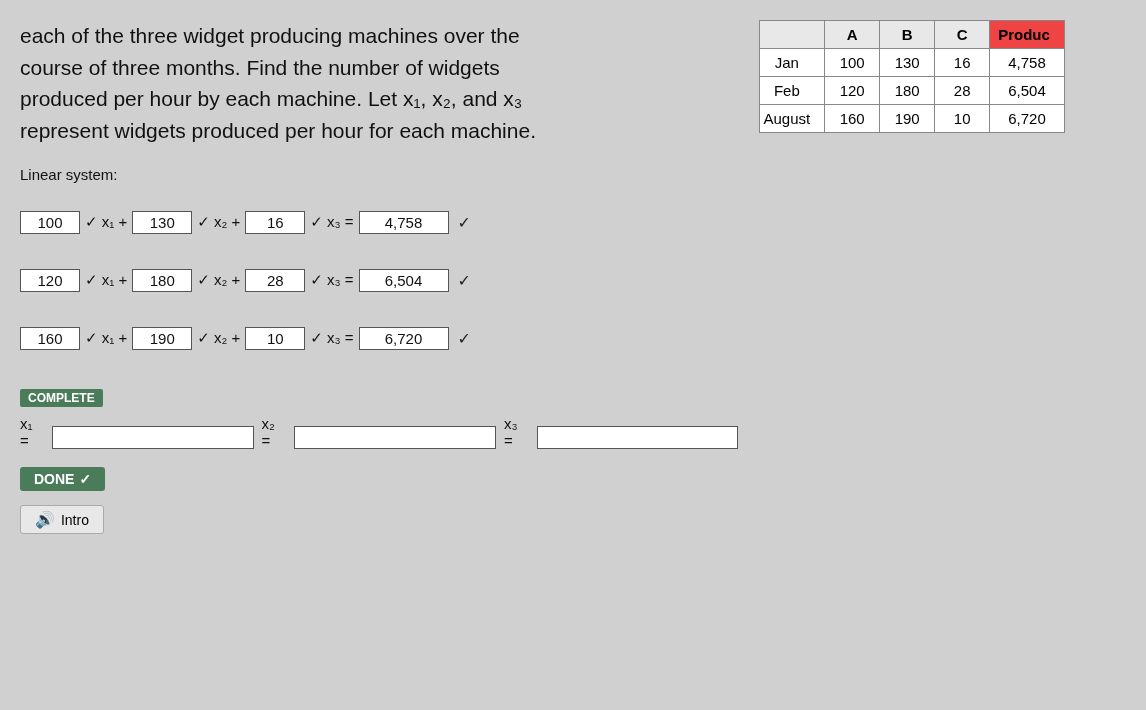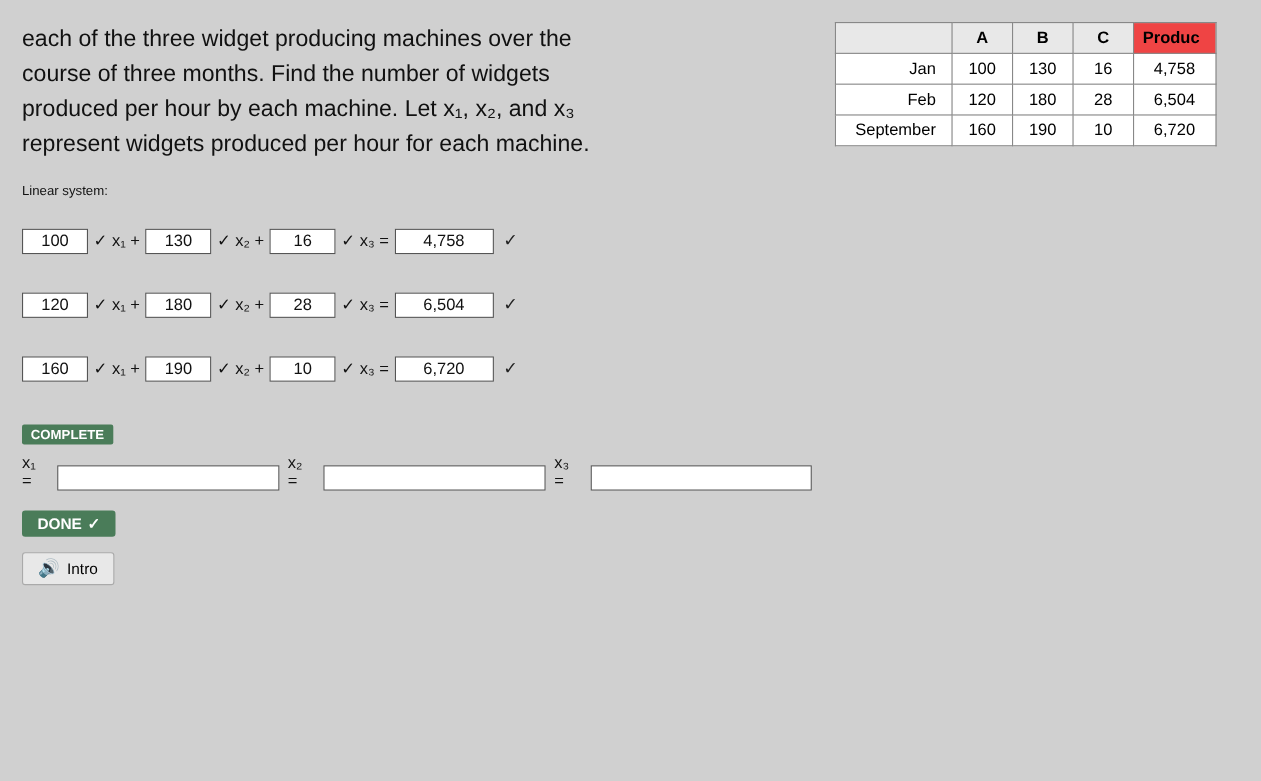--- a/index.html
+++ b/index.html
@@ -147,8 +147,8 @@
     .data-table .row-label {
       background: #fff;
       font-weight: normal;
-      text-align: right;
-      padding-left: 18px;
+      text-align: center;
+      padding-left: 4px;
     }
   </style>
 </head>

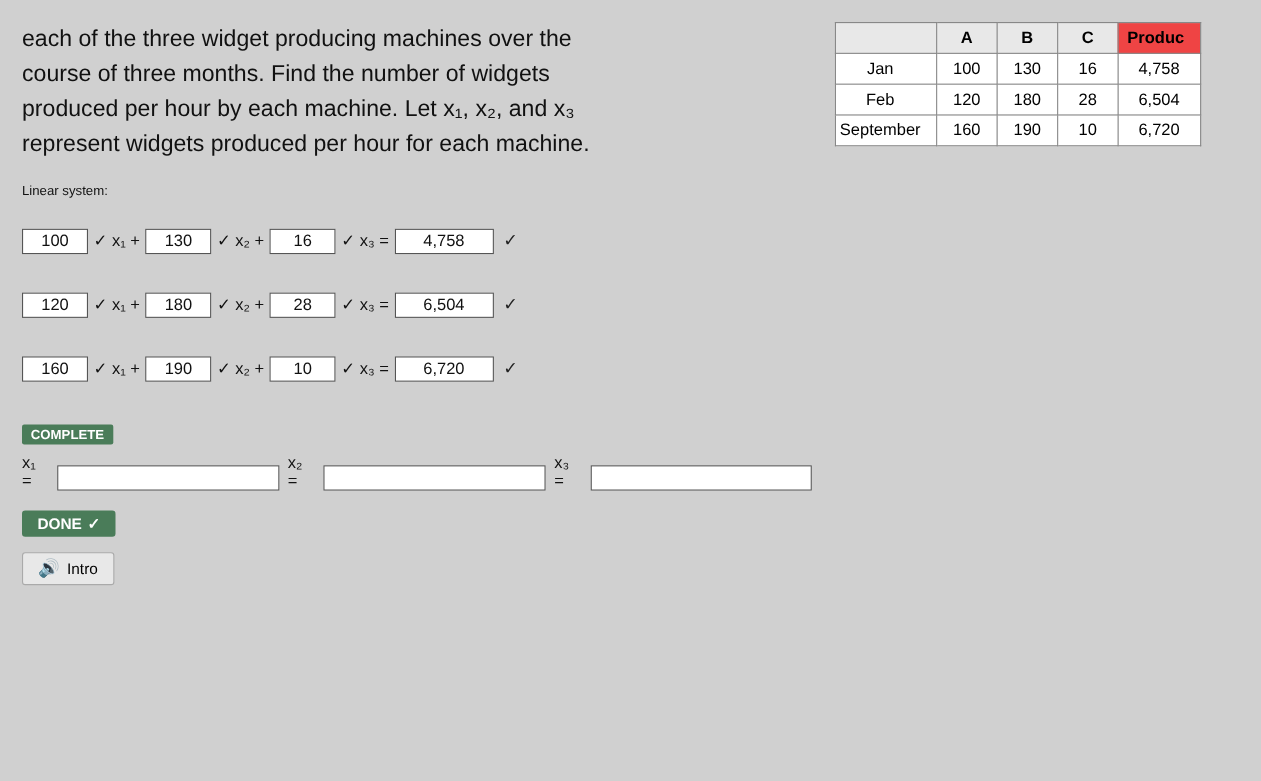--- a/index.html
+++ b/index.html
@@ -252,7 +252,7 @@
           <td>6,504</td>
         </tr>
         <tr>
-          <td class="row-label">September</td>
+          <td class="row-label">August</td>
           <td>160</td>
           <td>190</td>
           <td>10</td>

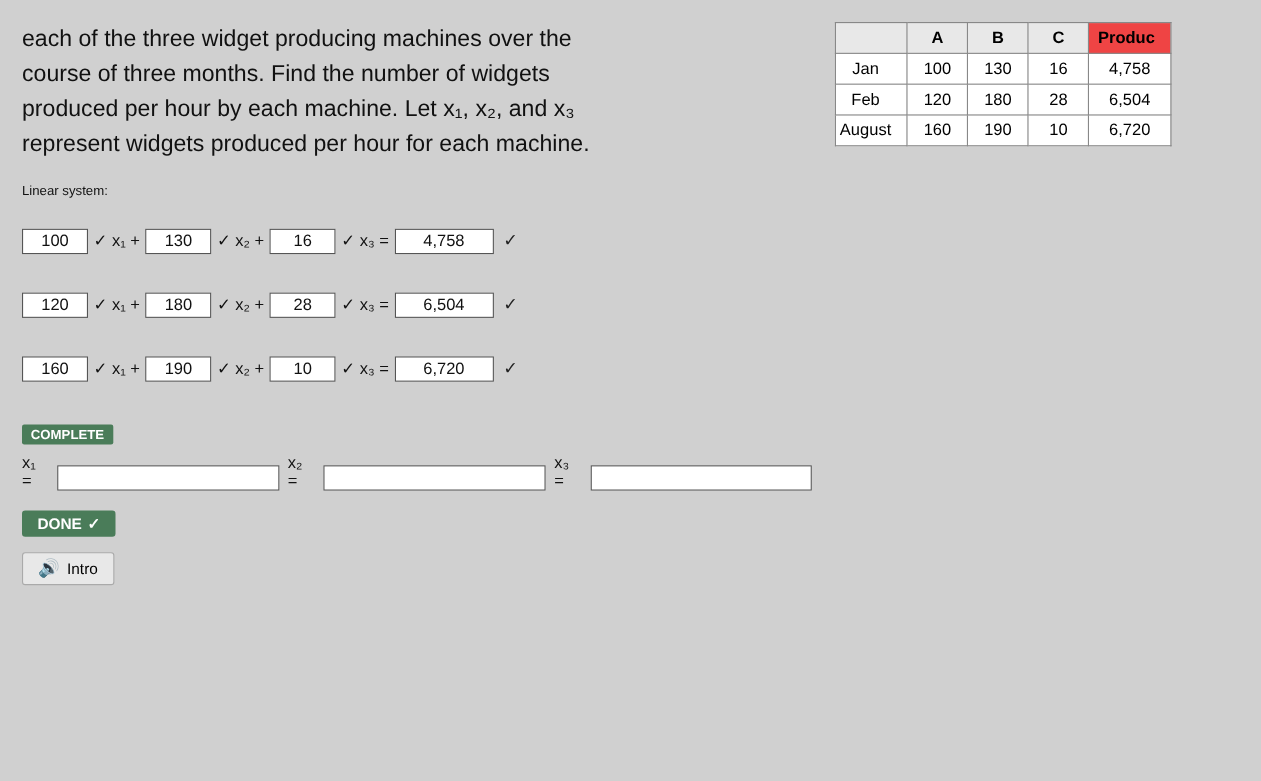--- a/index.html
+++ b/index.html
@@ -28,7 +28,7 @@
       max-width: 560px;
     }
     .linear-system-label {
-      font-size: 12px;
+      font-size: 15px;
       font-weight: normal;
       margin-bottom: 14px;
     }

